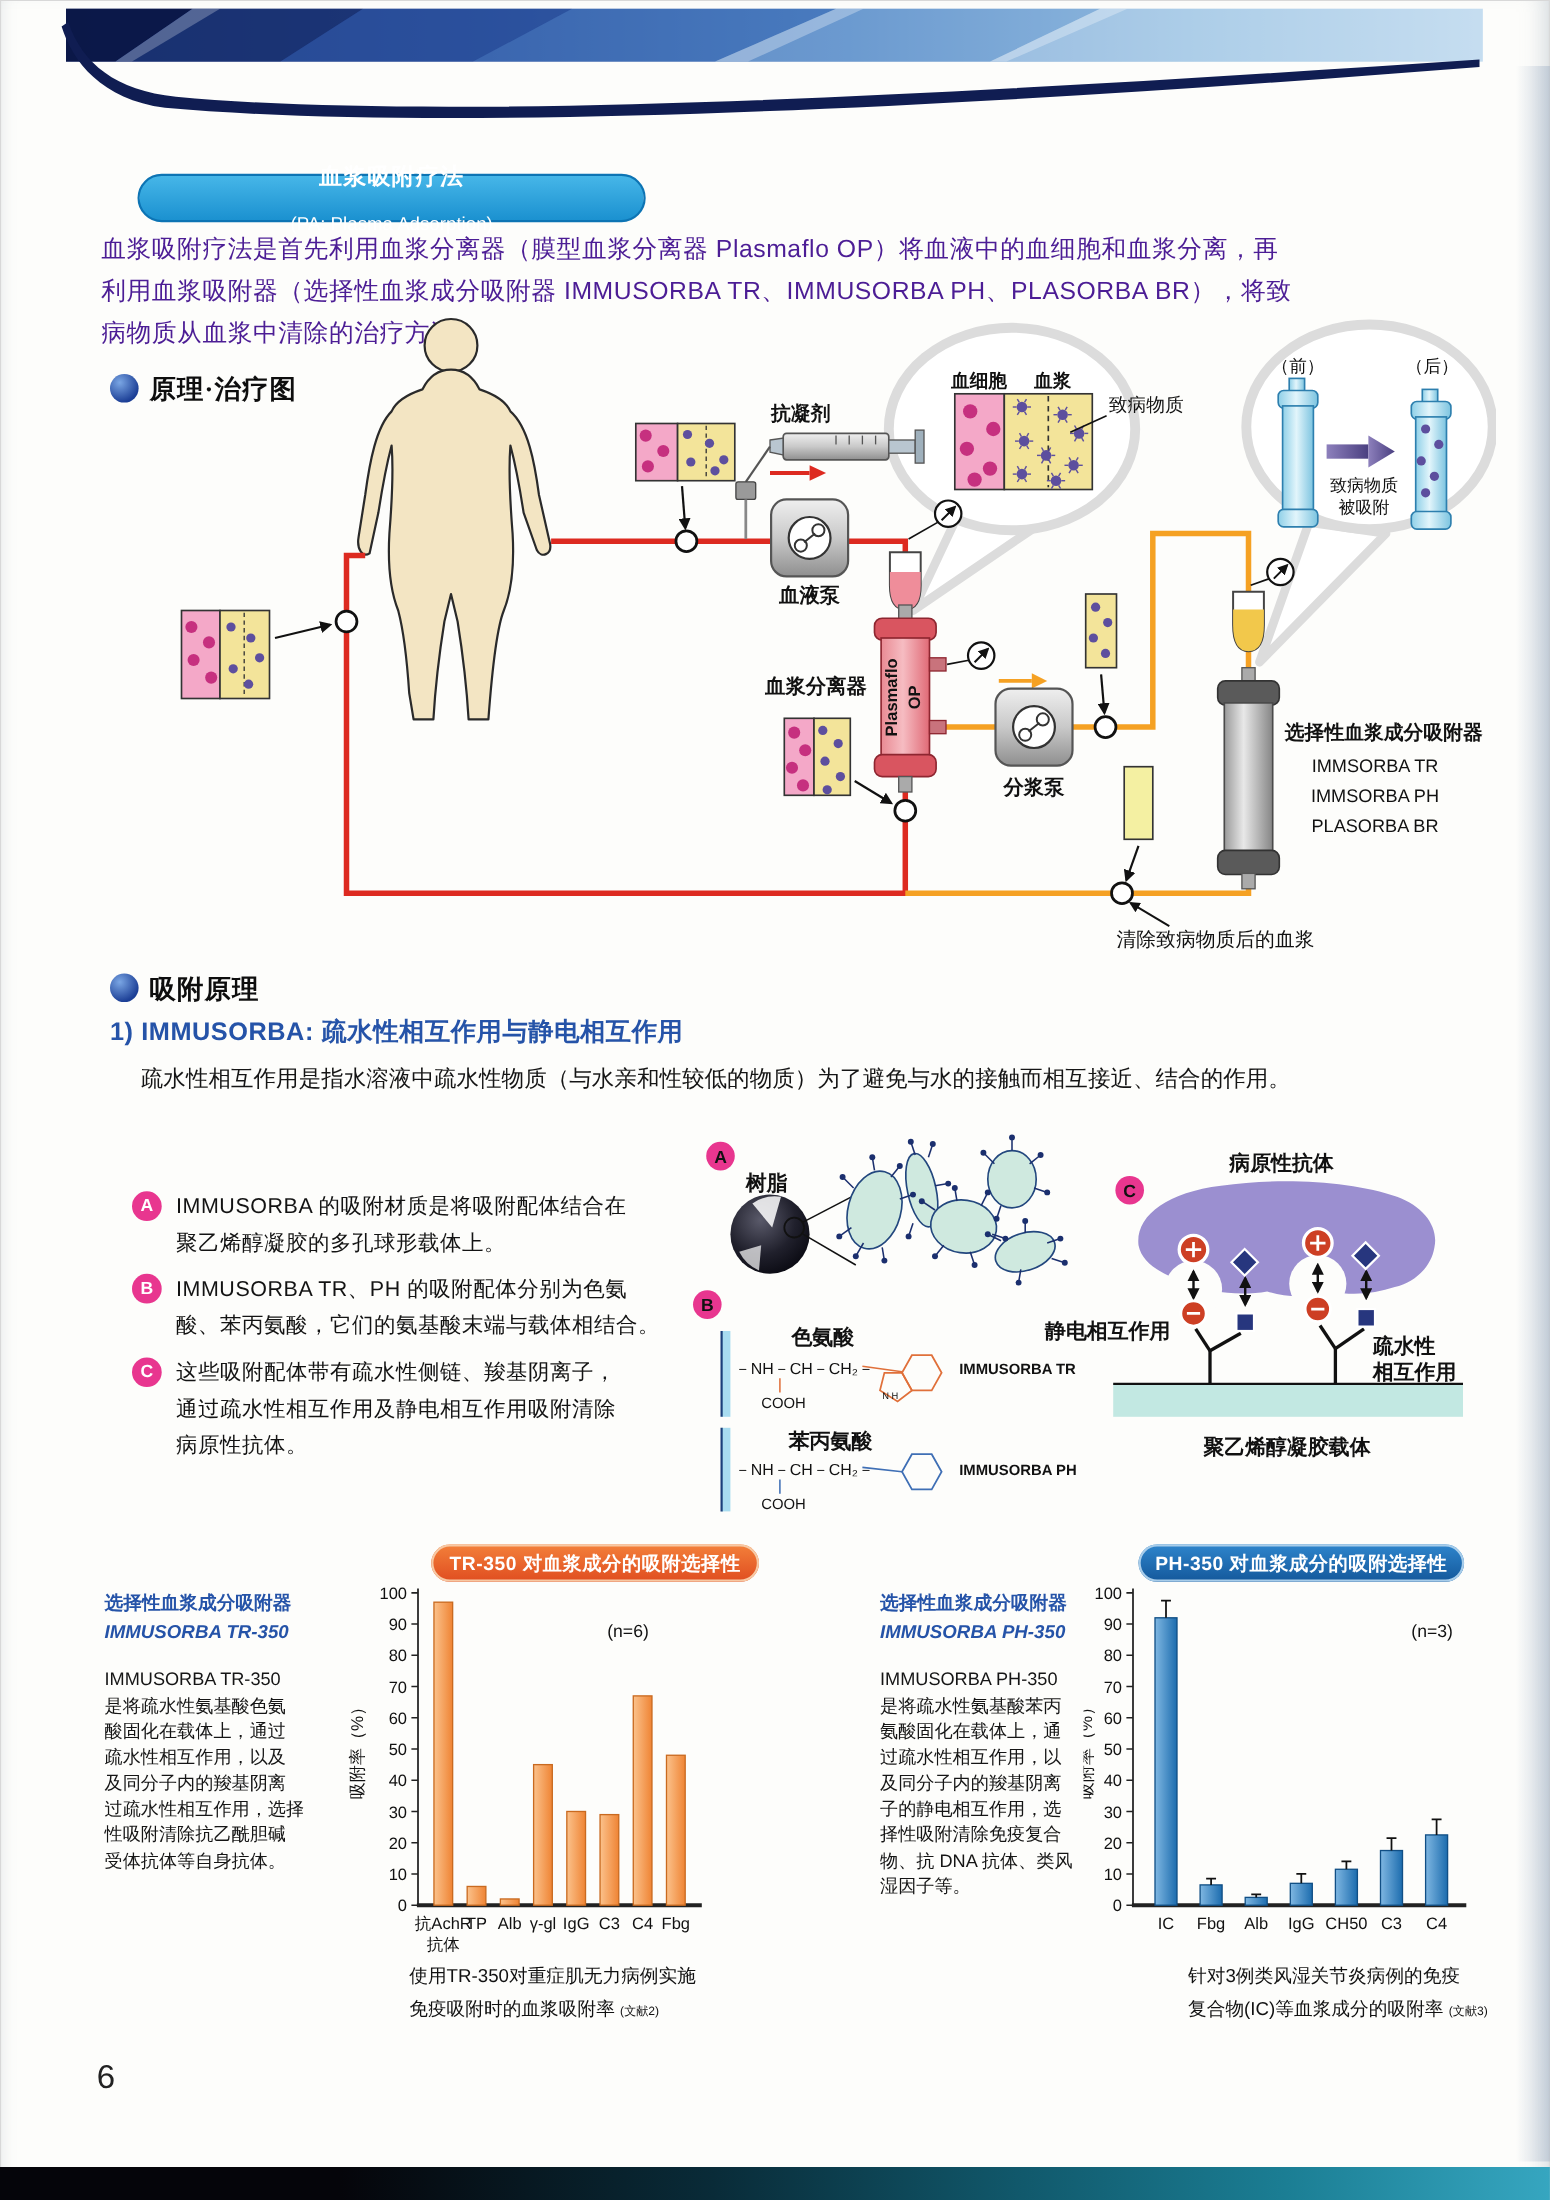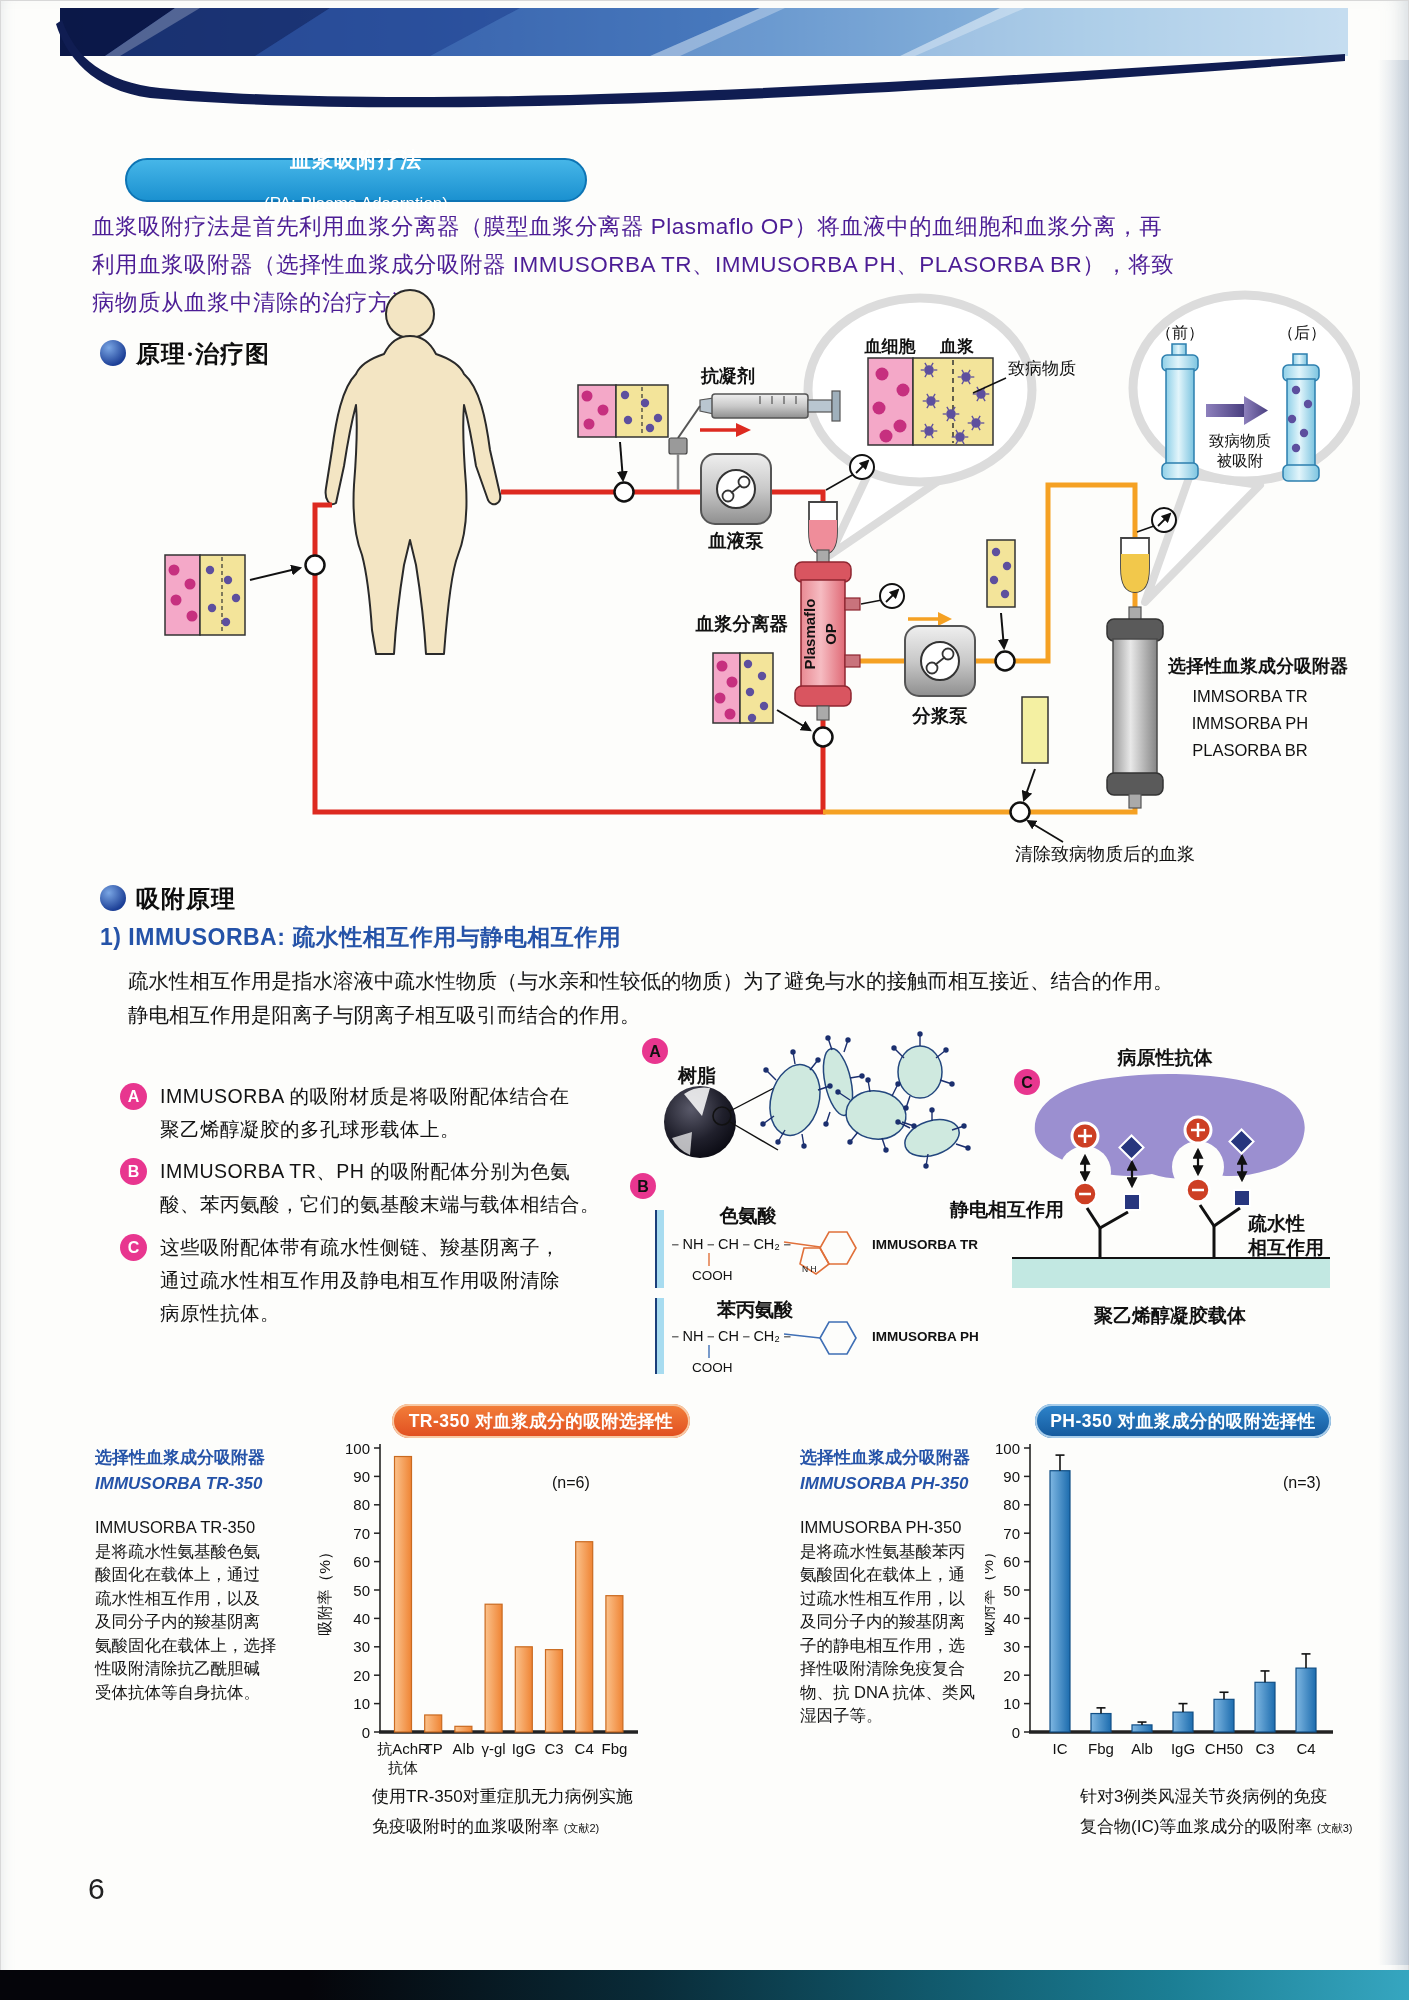--- a/index.html
+++ b/index.html
@@ -383,7 +383,6 @@
   <div class="abs sechead" style="left:136px;top:883px">吸附原理</div>
   <div class="abs bluehead" style="left:100px;top:922px">1) IMMUSORBA: 疏水性相互作用与静电相互作用</div>
   <div class="abs para" style="left:128px;top:964px">疏水性相互作用是指水溶液中疏水性物质（与水亲和性较低的物质）为了避免与水的接触而相互接近、结合的作用。</div>
-  <div class="abs para" style="left:128px;top:998px">静电相互作用是阳离子与阴离子相互吸引而结合的作用。</div>
 
   <div class="abs abadge" style="left:120px;top:1083px">A</div>
   <div class="abs abline" style="left:160px;top:1083px">IMMUSORBA 的吸附材质是将吸附配体结合在</div>

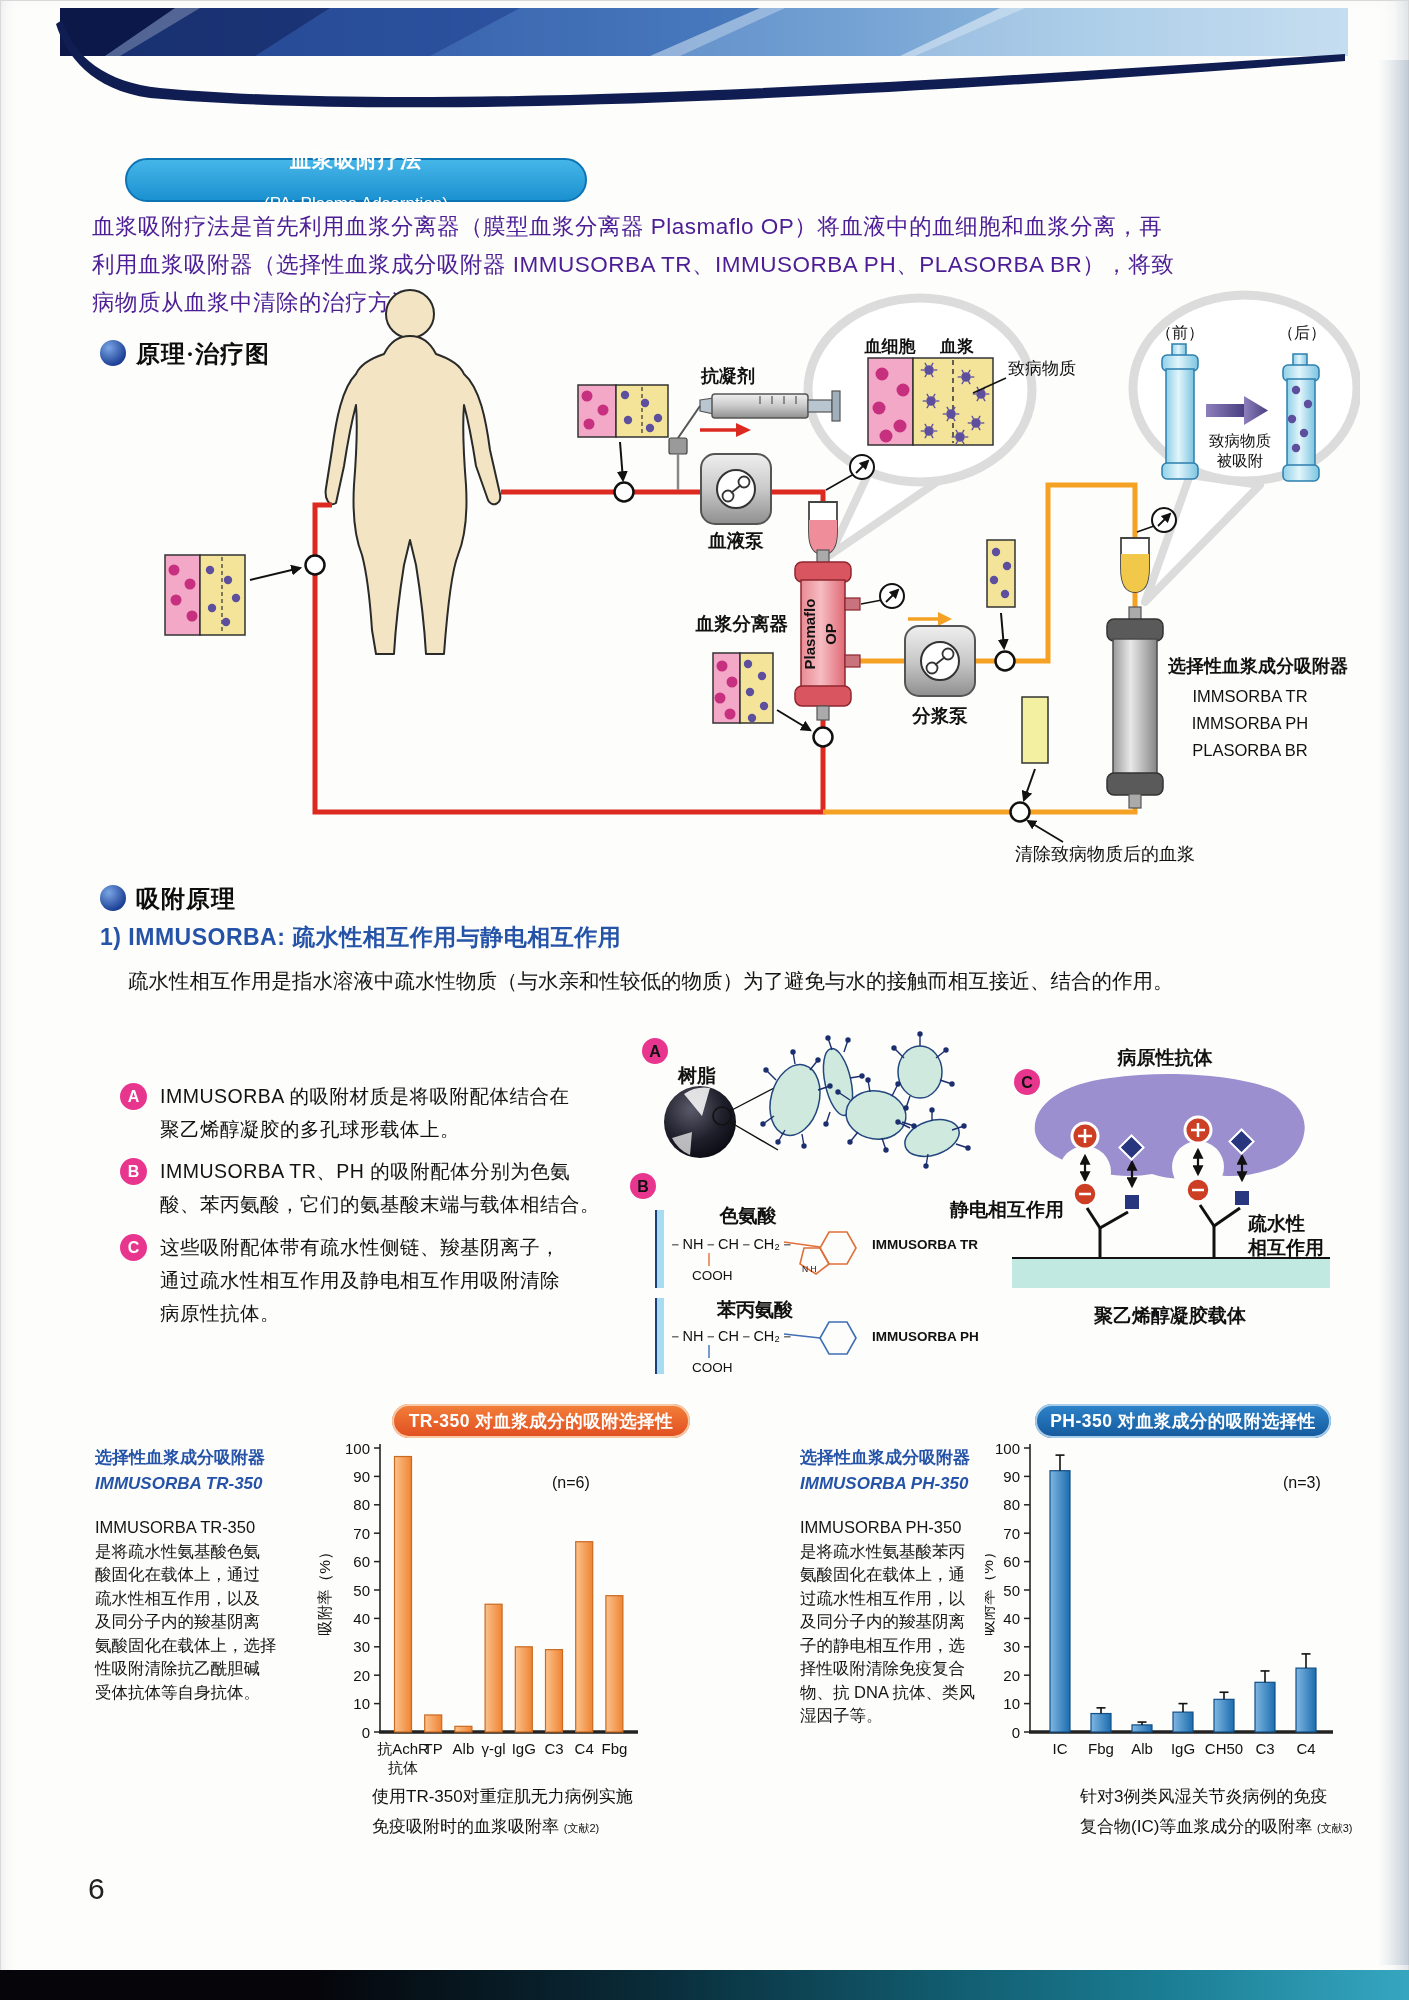--- a/index.html
+++ b/index.html
@@ -556,7 +556,7 @@
     <div>酸固化在载体上，通过</div>
       <div>疏水性相互作用，以及</div>
     <div>及同分子内的羧基阴离</div>
-      <div>氨酸固化在载体上，选择</div>
+      <div>过疏水性相互作用，选择</div>
     <div>性吸附清除抗乙酰胆碱</div>
       <div>受体抗体等自身抗体。</div>
   </div>

